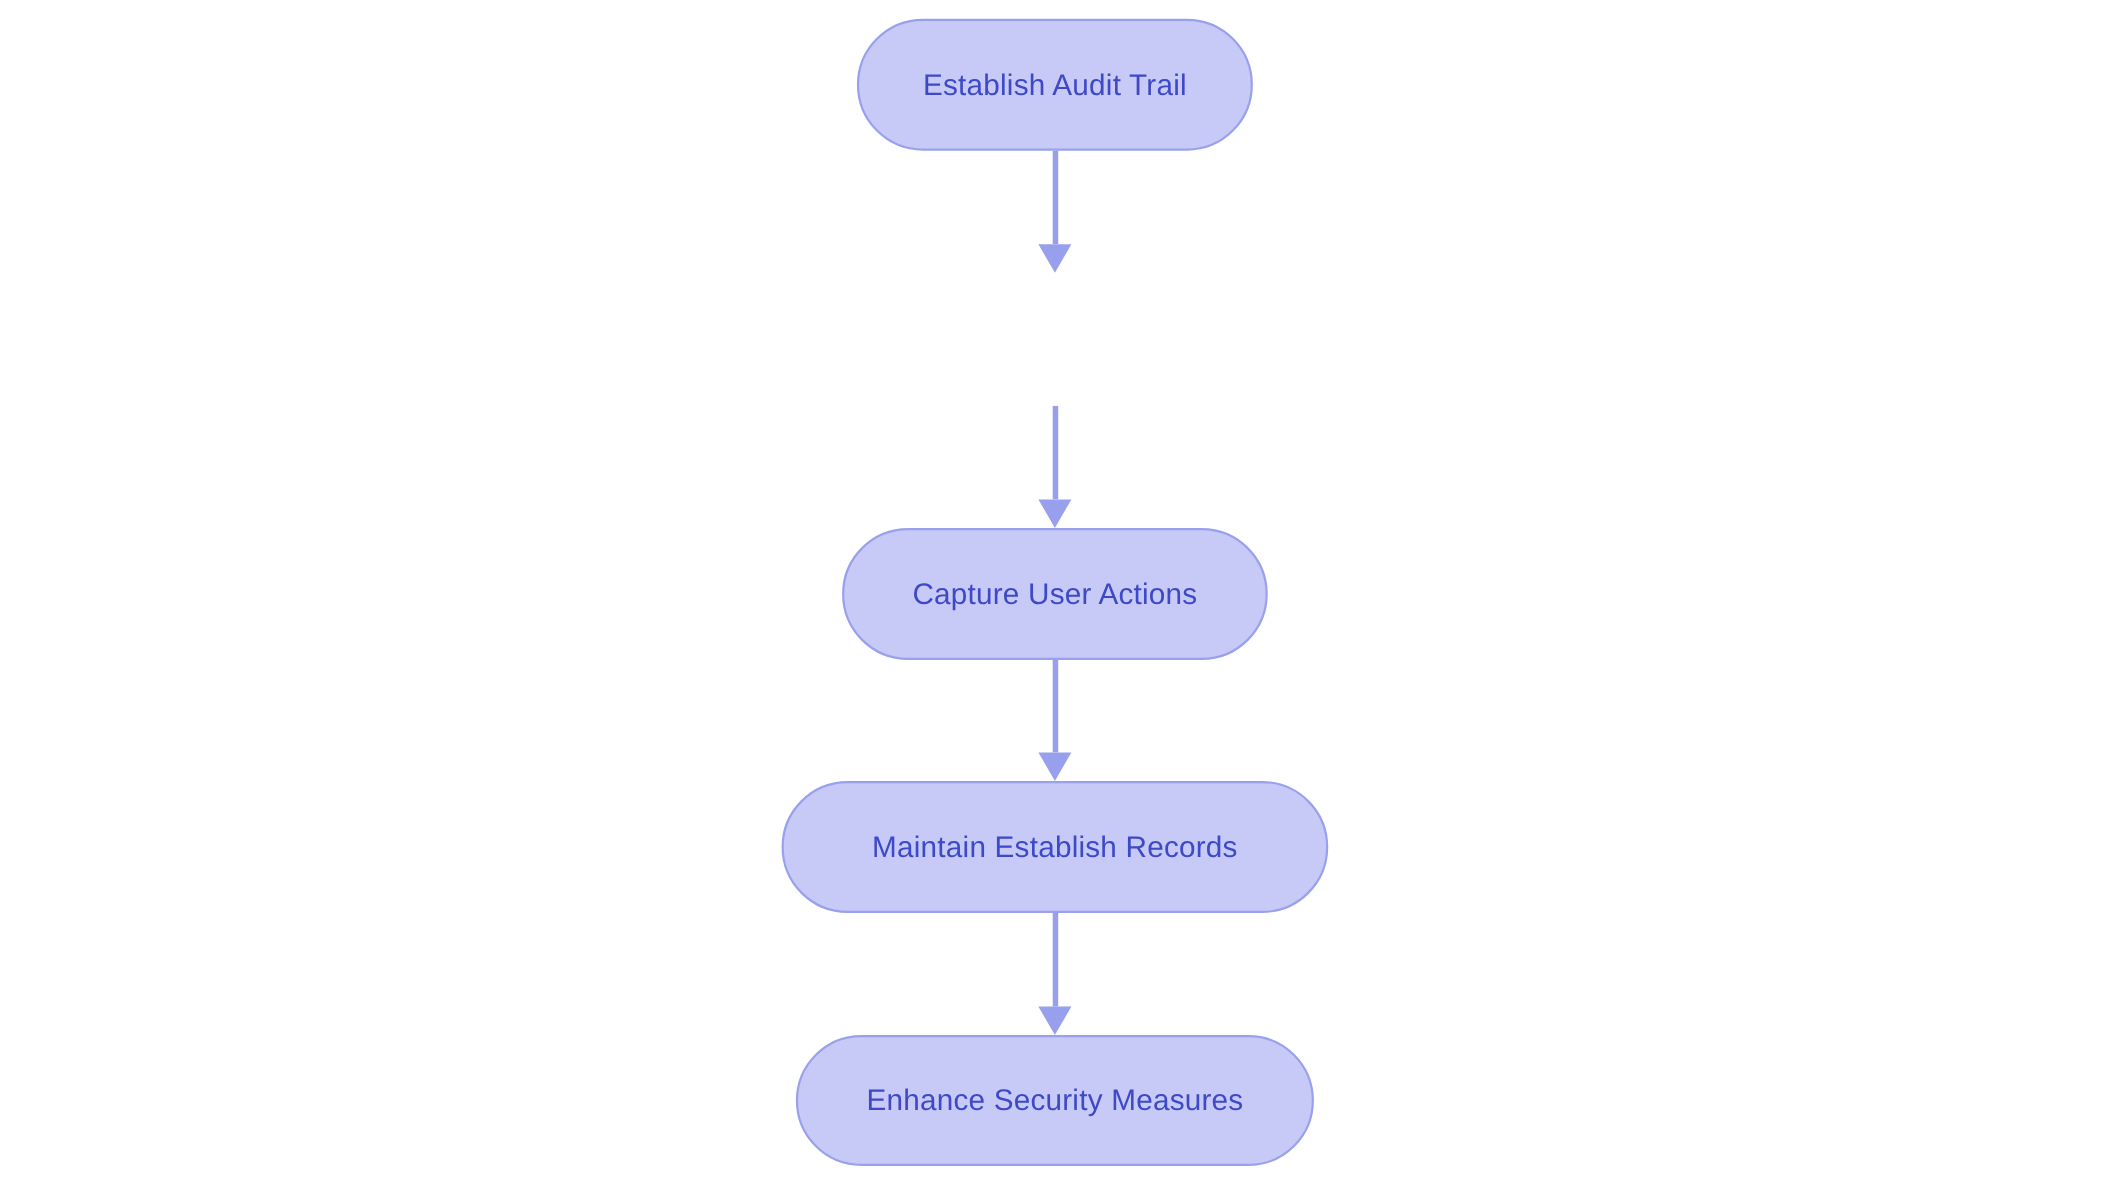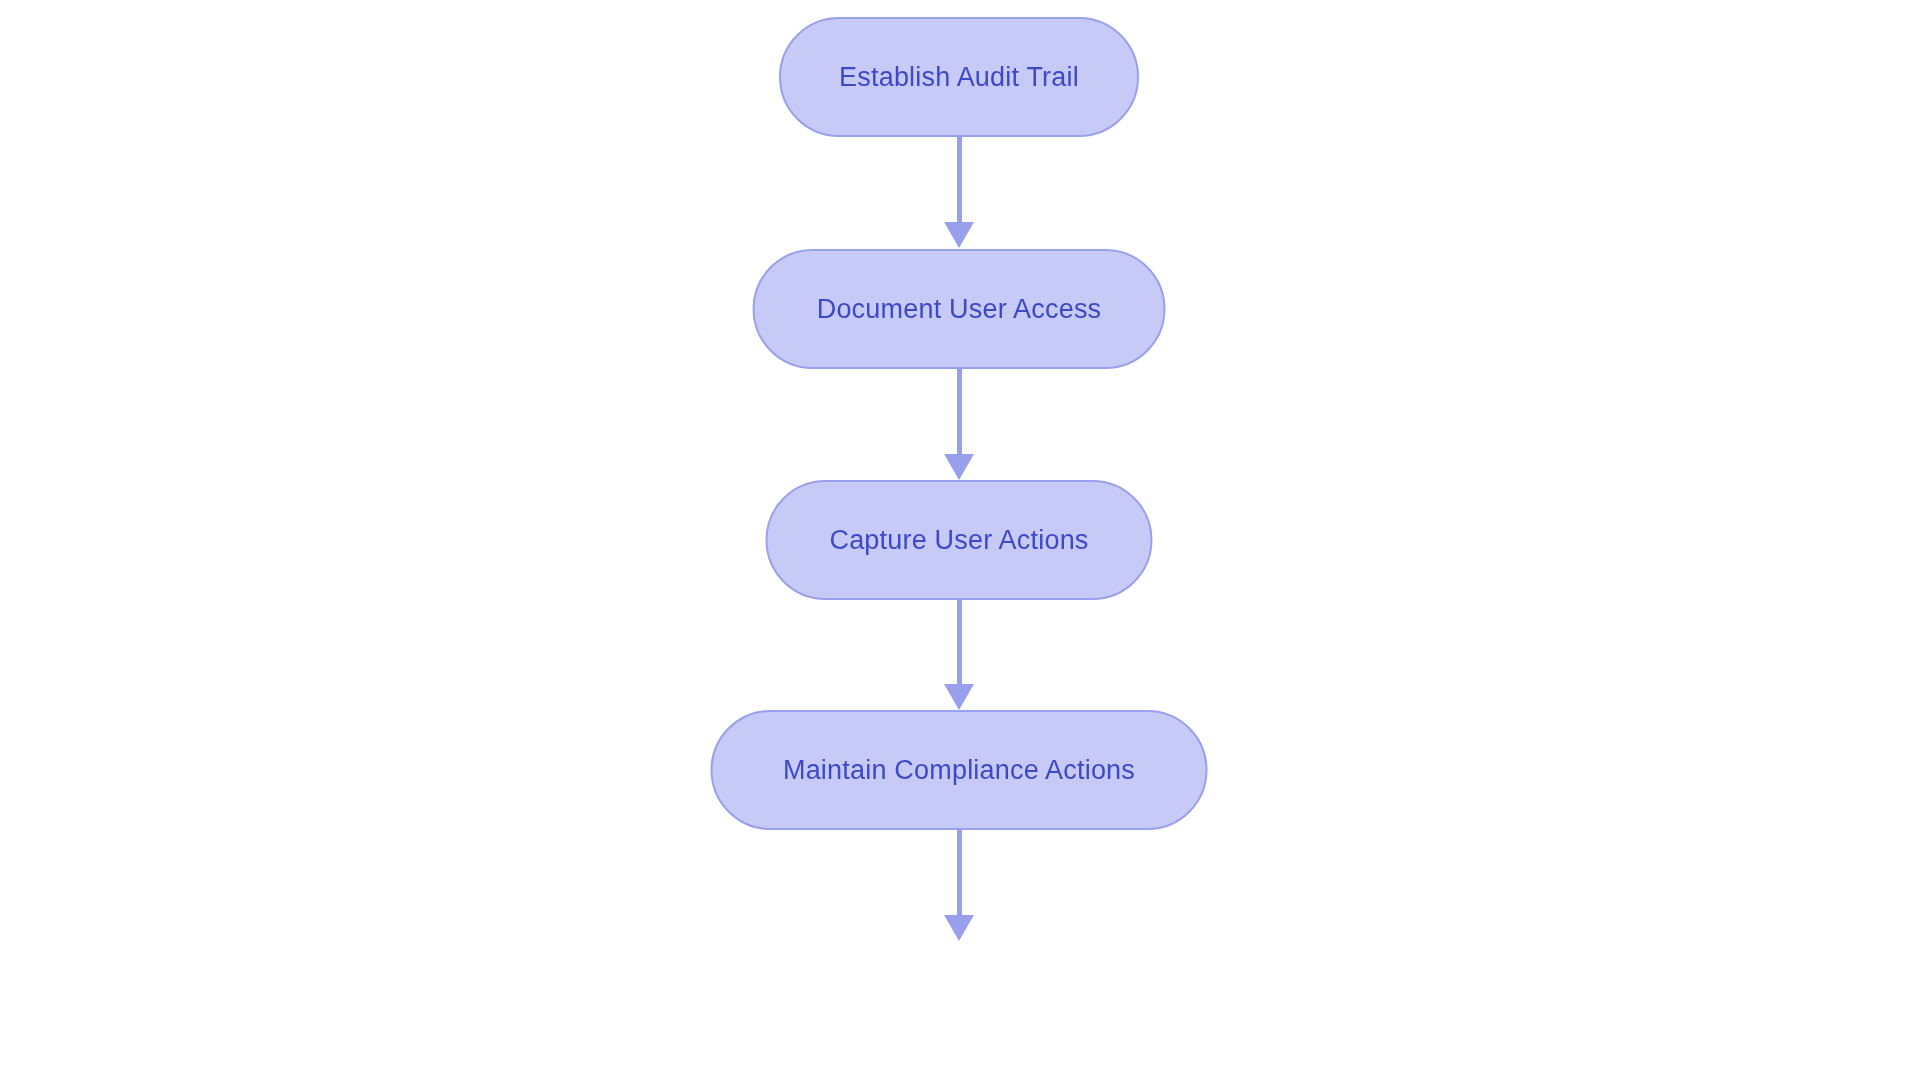--- a/index.html
+++ b/index.html
@@ -86,9 +86,6 @@
     <div class="head"></div>
   </div>
 
-  <div class="node pos-2">
-    <span>Document User Access</span>
-  </div>
 
   <div class="arrow arr-2">
     <div class="stem"></div>

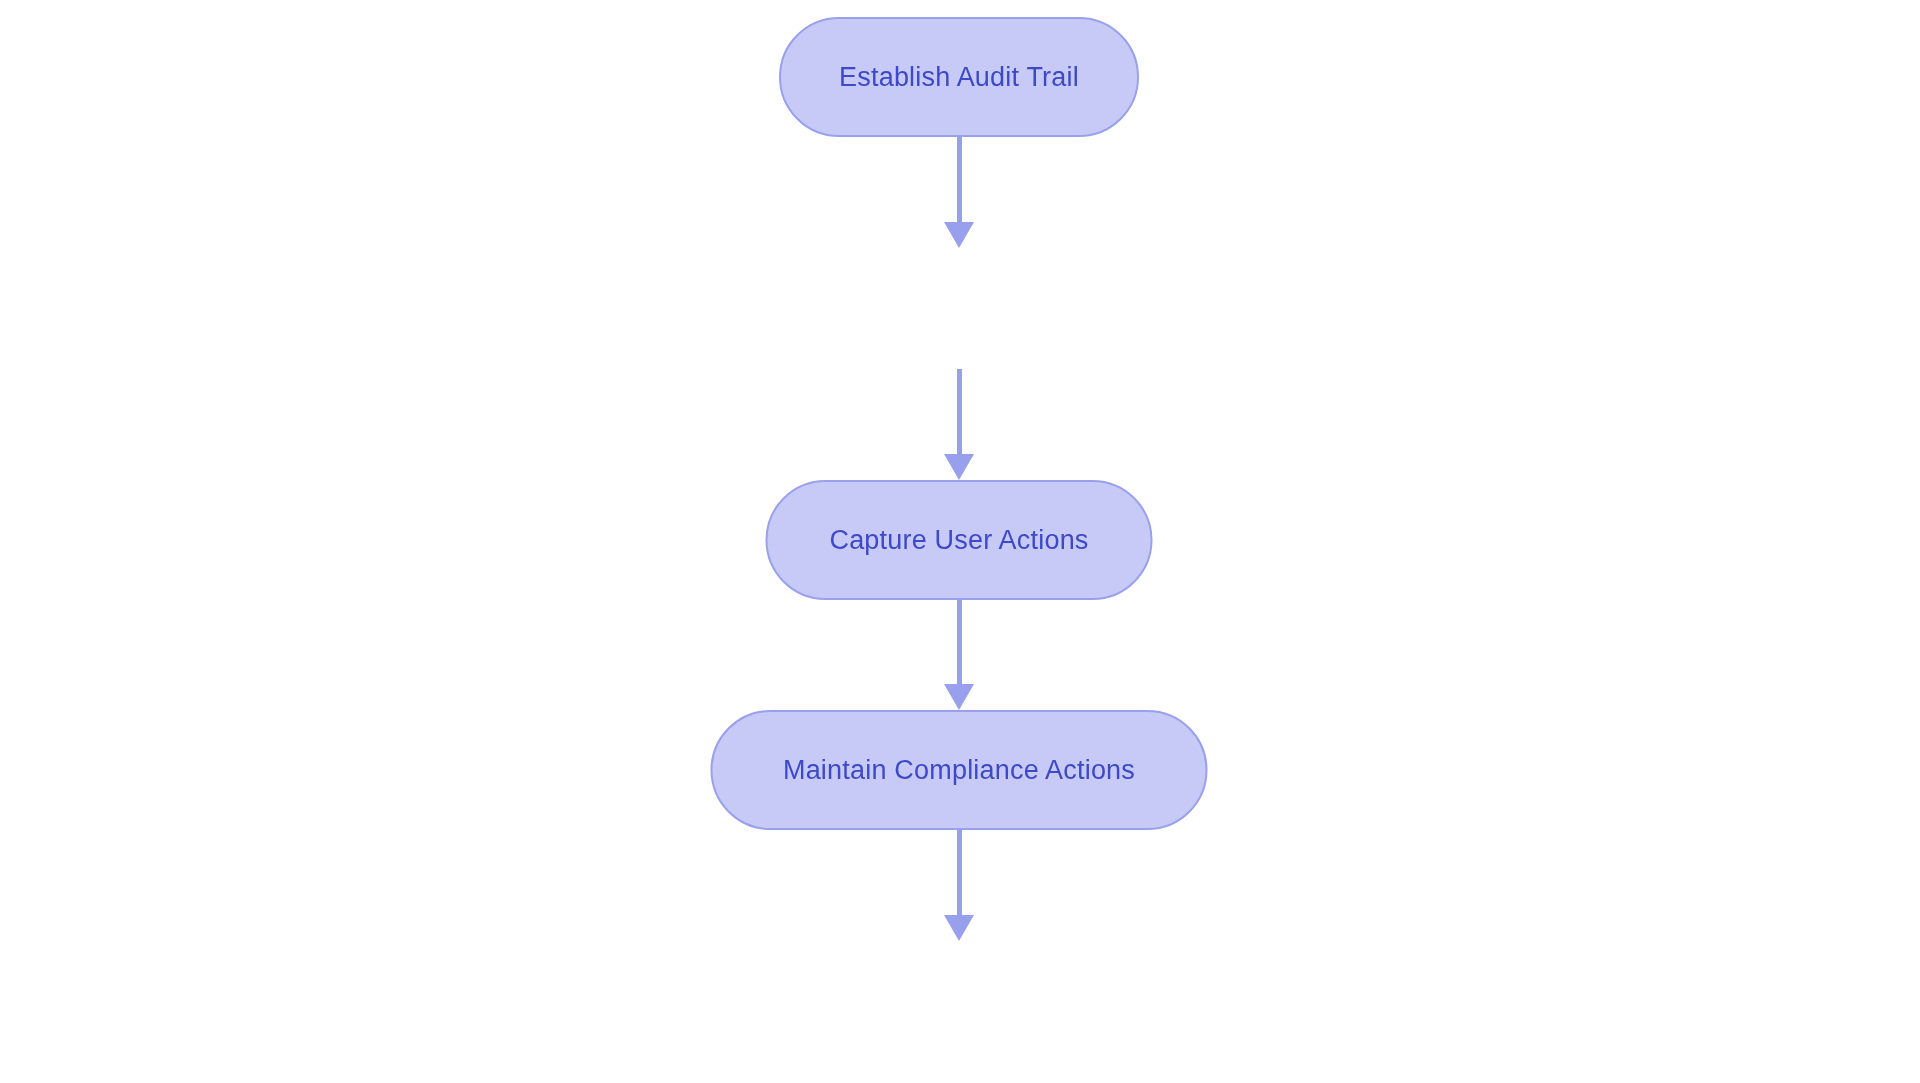--- a/index.html
+++ b/index.html
@@ -102,7 +102,7 @@
   </div>
 
   <div class="node pos-4">
-    <span>Maintain Compliance Actions</span>
+    <span>Maintain Establish Records</span>
   </div>
 
   <div class="arrow arr-4">

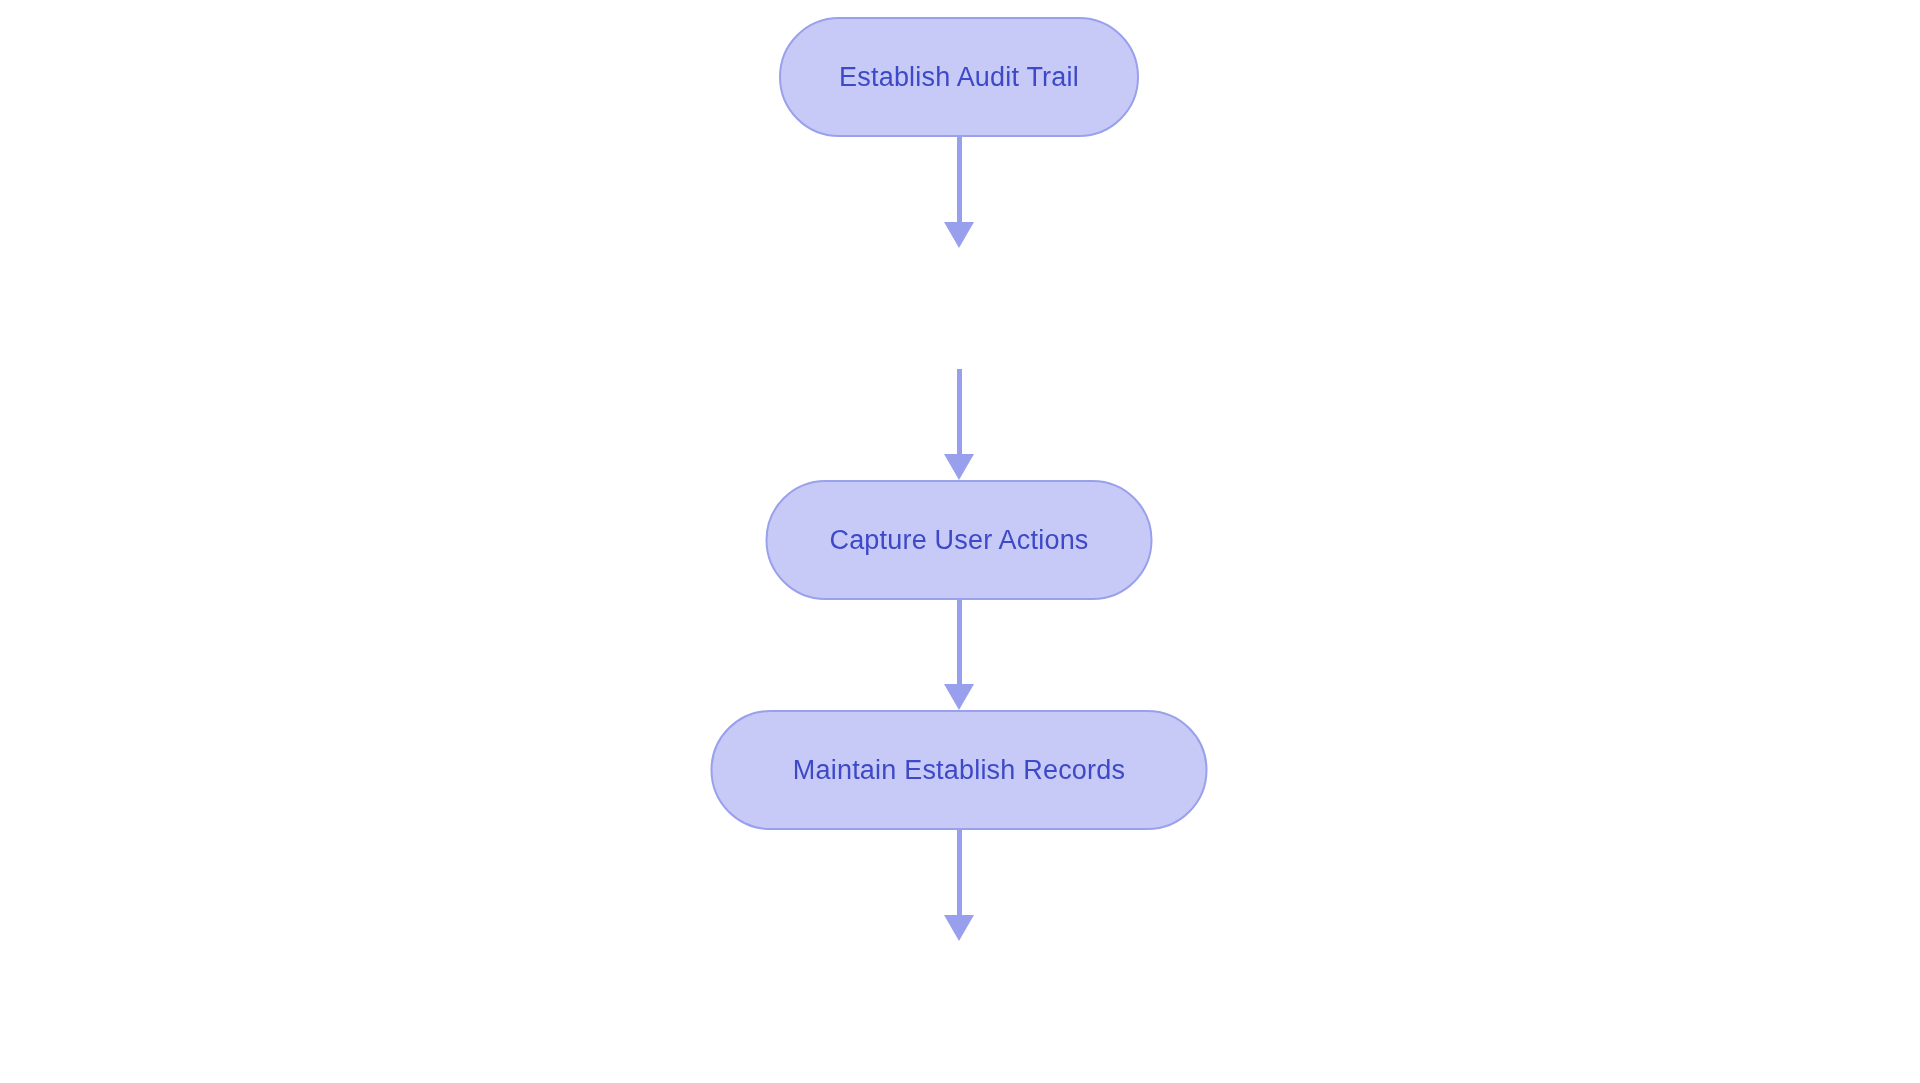--- a/index.html
+++ b/index.html
@@ -110,6 +110,9 @@
     <div class="head"></div>
   </div>
 
+  <div class="node pos-5">
+    <span>Enhance Security Measures</span>
+  </div>
 
 </div>
 

